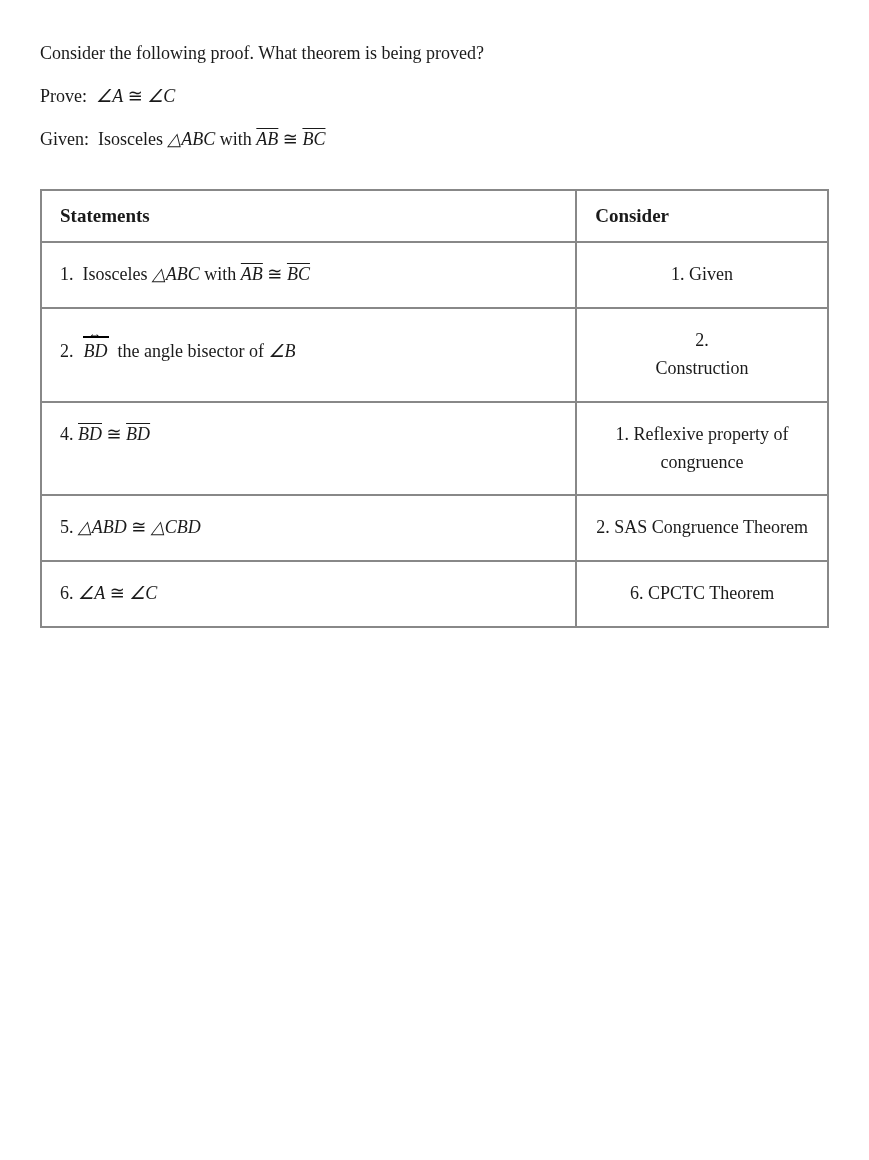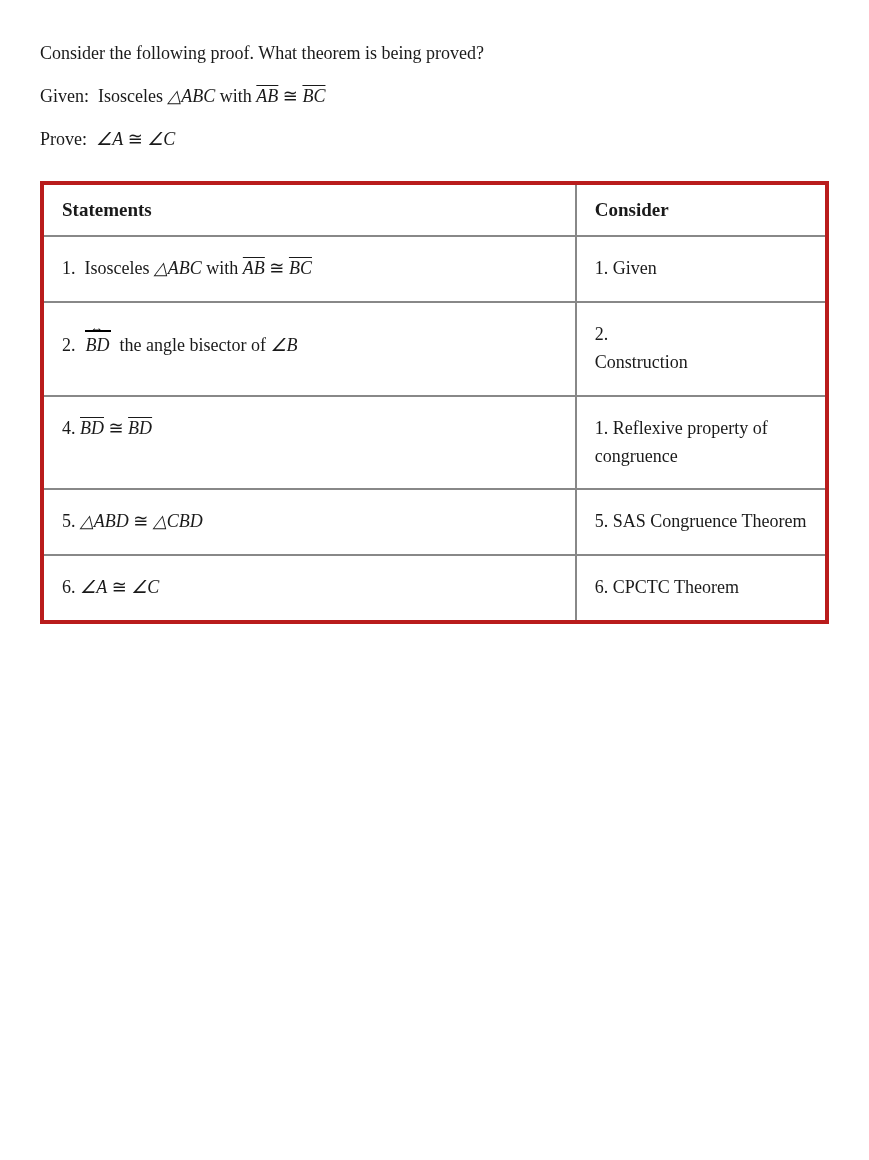--- a/index.html
+++ b/index.html
@@ -19,7 +19,7 @@
     }
 
     .intro-block {
-      margin-bottom: 28px;
+      margin-bottom: 36px;
     }
 
     .intro-line {

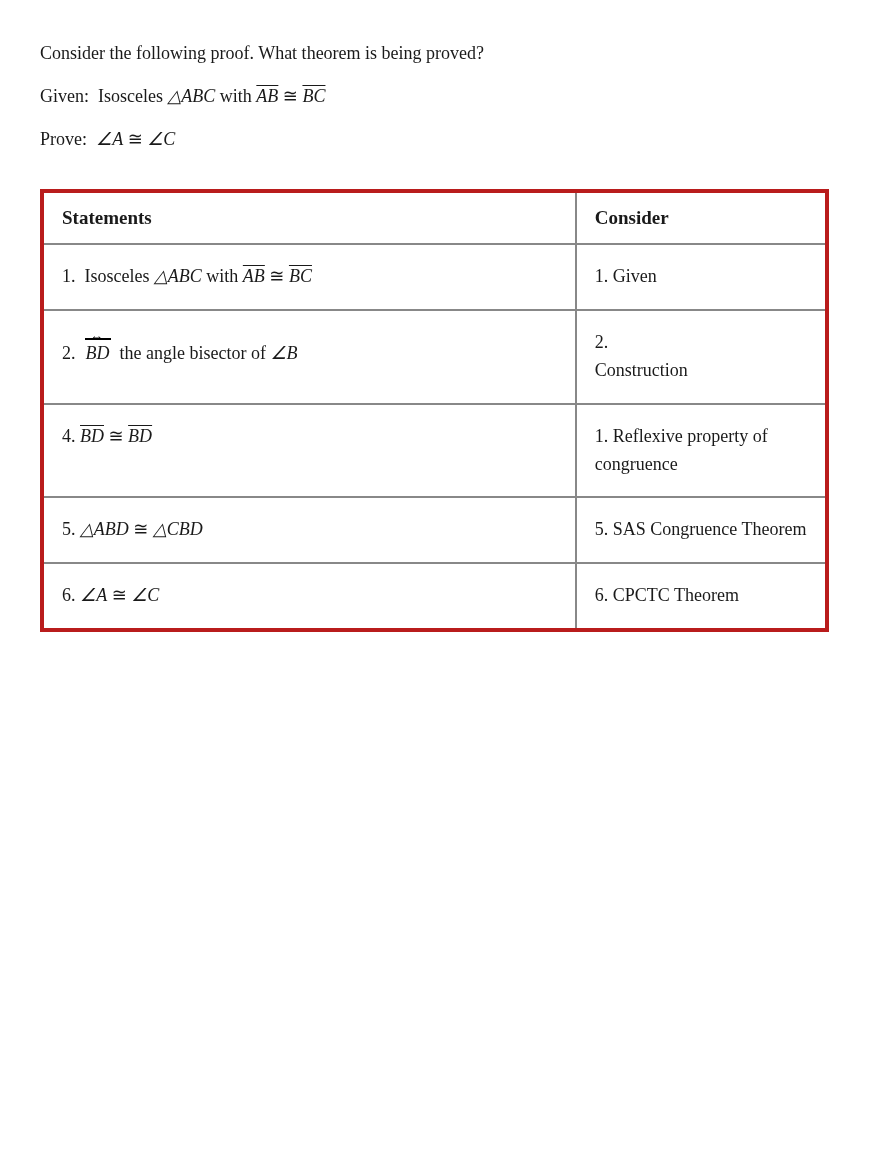--- a/index.html
+++ b/index.html
@@ -95,17 +95,17 @@
   <p class="intro-line">Consider the following proof. What theorem is being proved?</p>
 
   <p class="intro-line">
+    <span>Prove:</span>
+    <span>
+      &nbsp;<span class="math-italic">∠A</span> ≅ <span class="math-italic">∠C</span>
+    </span>
+  </p>
+
+  <p class="intro-line">
     <span>Given:</span>
     
     <span>
       &nbsp;Isosceles <span class="math-italic">△ABC</span> with <span class="overline">AB</span> ≅ <span class="overline">BC</span>
-    </span>
-  </p>
-
-  <p class="intro-line">
-    <span>Prove:</span>
-    <span>
-      &nbsp;<span class="math-italic">∠A</span> ≅ <span class="math-italic">∠C</span>
     </span>
   </p>
 </div>

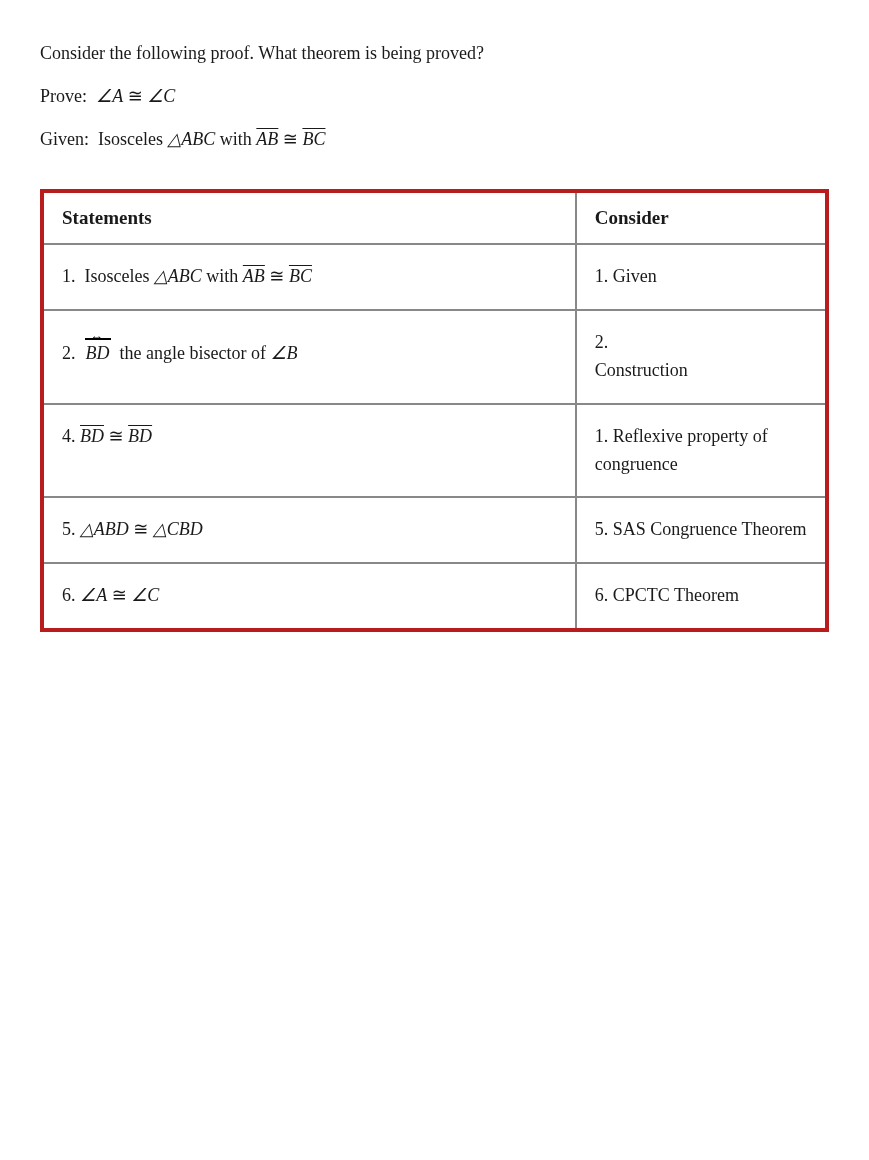--- a/index.html
+++ b/index.html
@@ -39,7 +39,7 @@
     .proof-table {
       width: 100%;
       border-collapse: collapse;
-      border: 4px solid #b91c1c;
+      border: 2px solid #b91c1c;
       margin-top: 28px;
     }
 

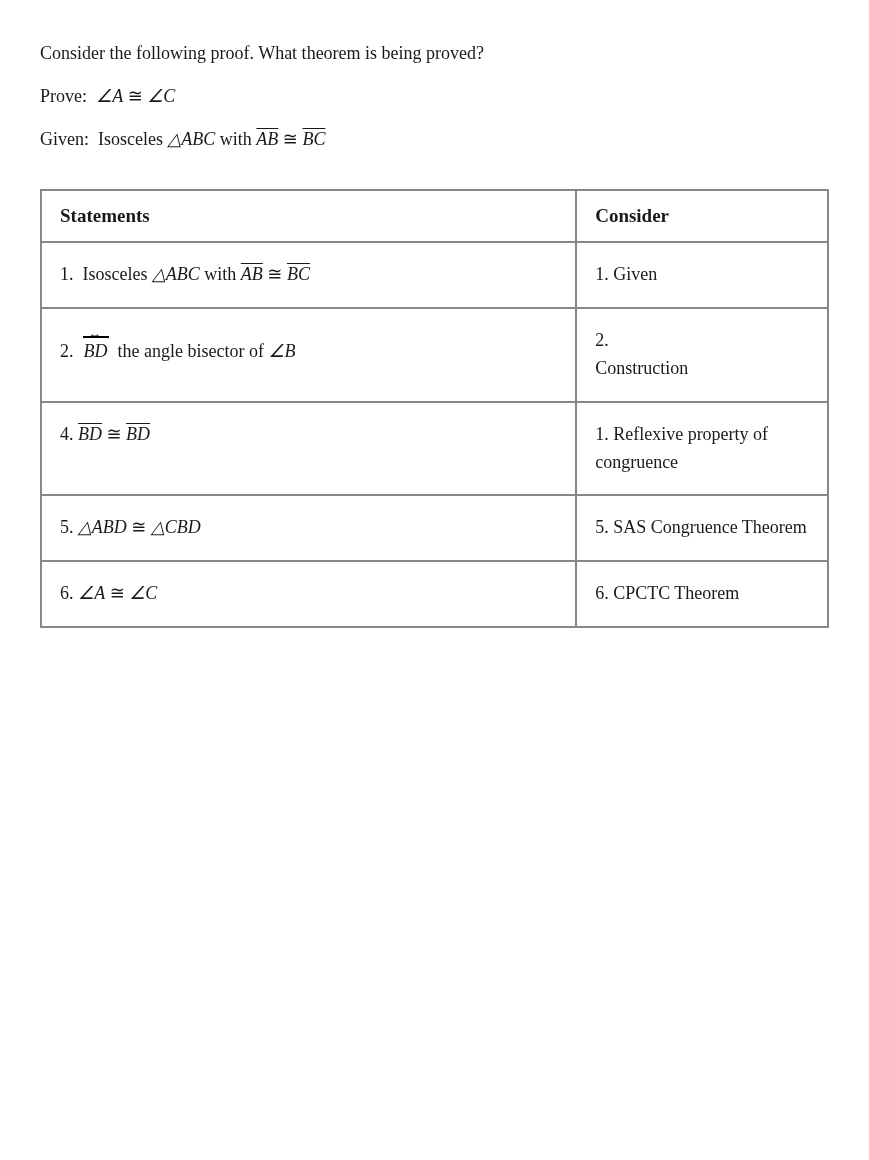--- a/index.html
+++ b/index.html
@@ -69,6 +69,7 @@
 
     .col-reasons {
       width: 32%;
+      text-align: center;
     }
 
     

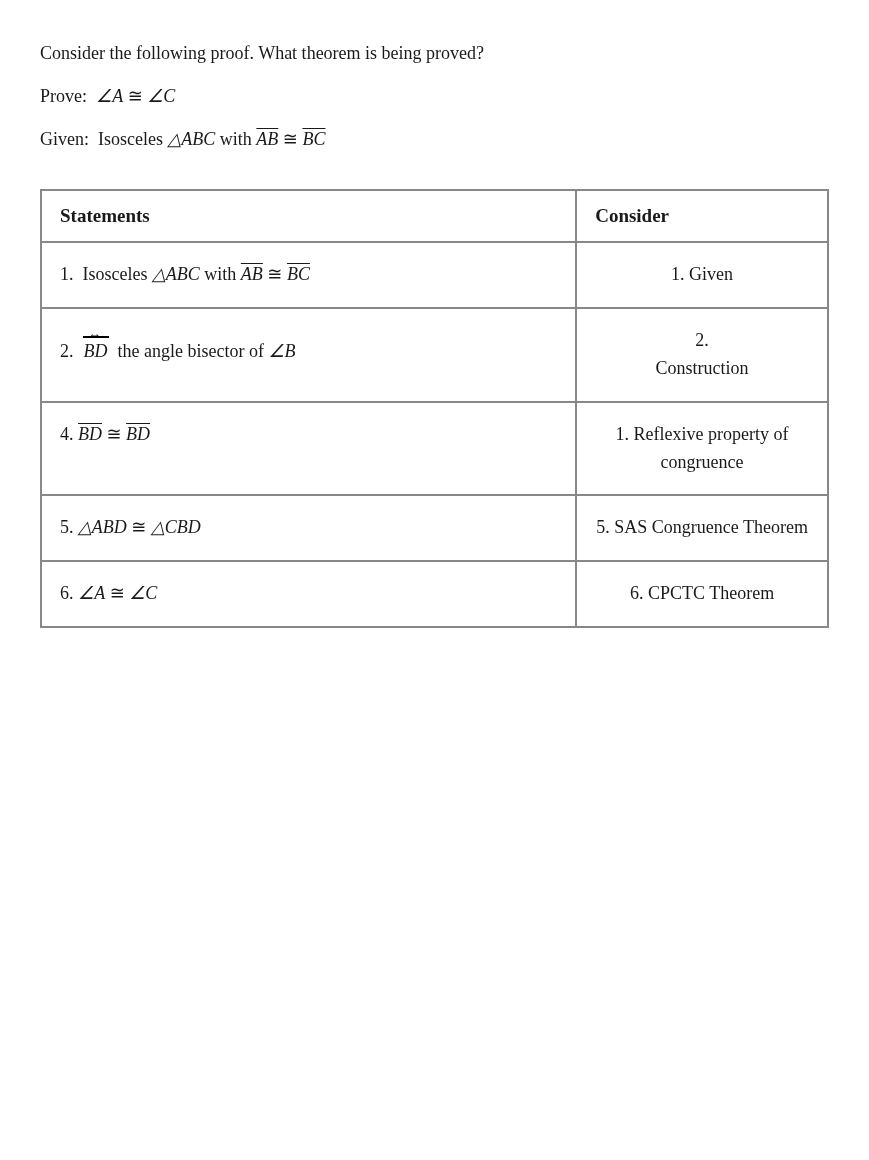--- a/index.html
+++ b/index.html
@@ -160,7 +160,7 @@
         <span>5. <span class="math-italic">△ABD</span> ≅ <span class="math-italic">△CBD</span></span>
       </td>
       <td class="col-reasons">
-        <span>5. SAS Congruence Theorem</span>
+        <span>2. SAS Congruence Theorem</span>
       </td>
     </tr>
 

